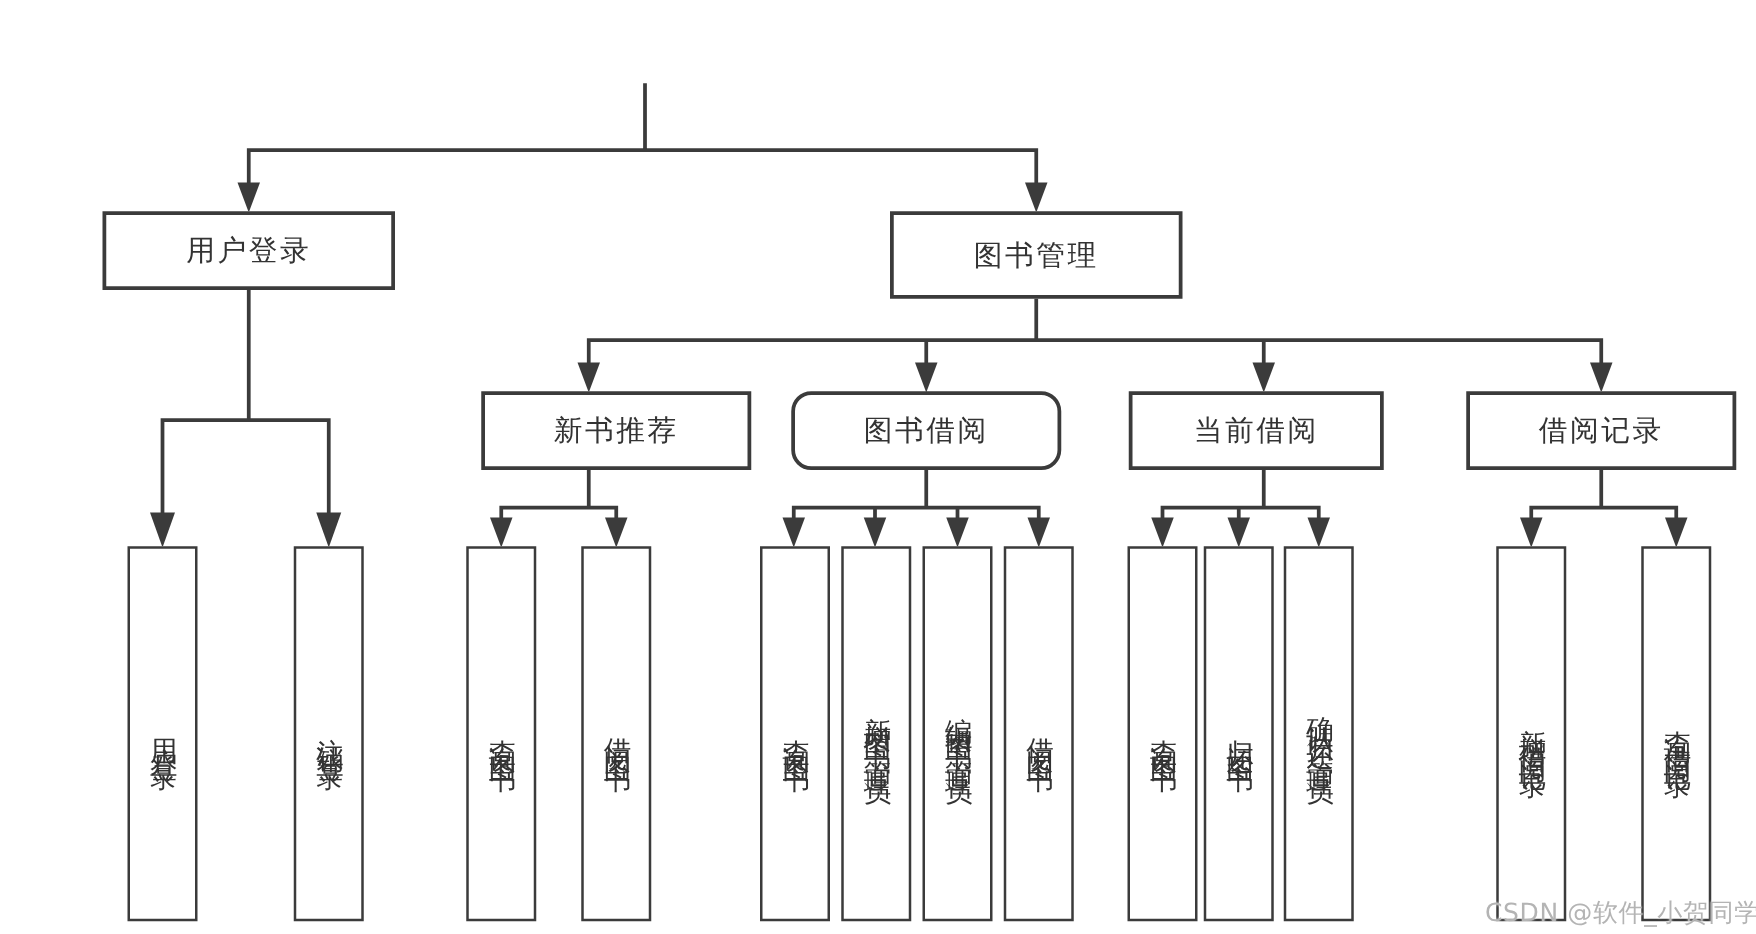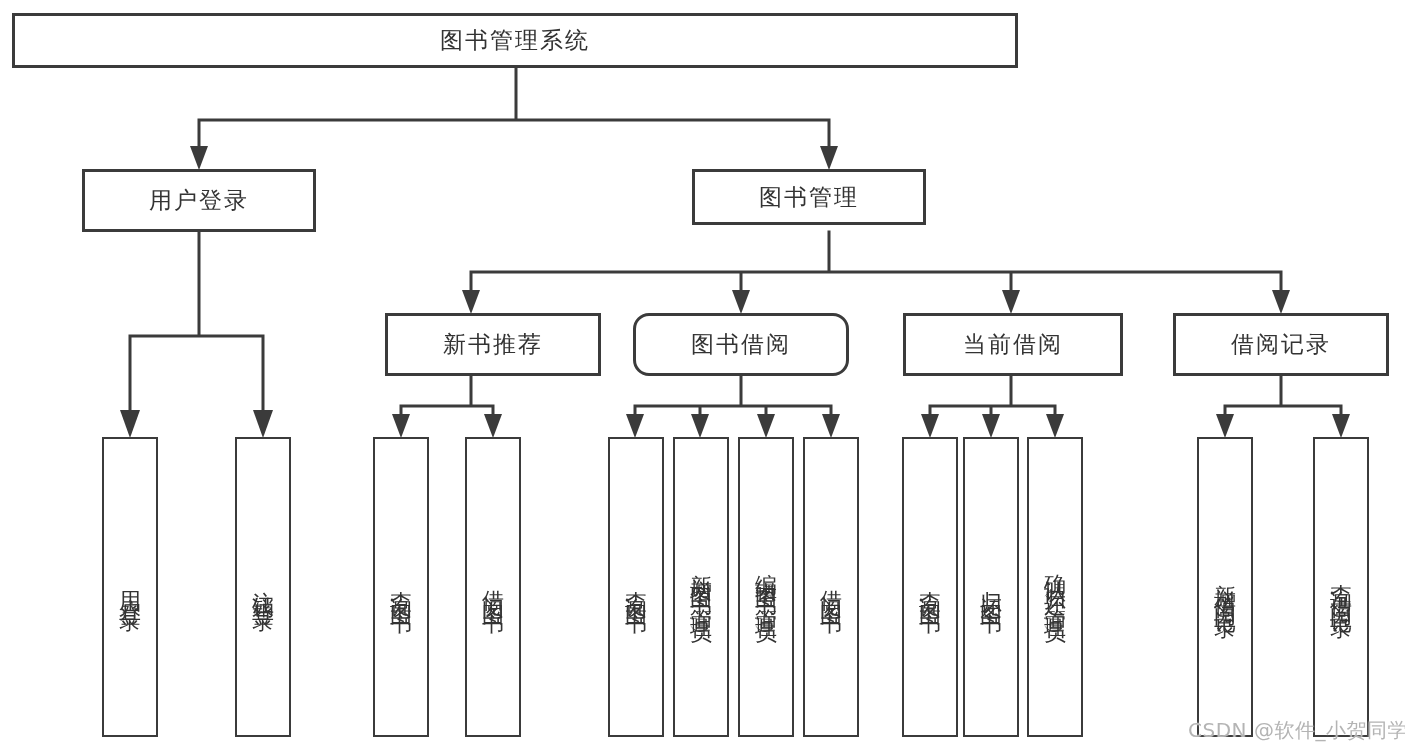--- a/index.html
+++ b/index.html
@@ -61,7 +61,6 @@
     </g>
   </svg>
 
-  <div class="box" style="left:12px;top:13px;width:1006px;height:55px;">图书管理系统</div>
 
   <div class="box" style="left:82px;top:169px;width:234px;height:63px;">用户登录</div>
   <div class="box" style="left:692px;top:169px;width:234px;height:56px;">图书管理</div>

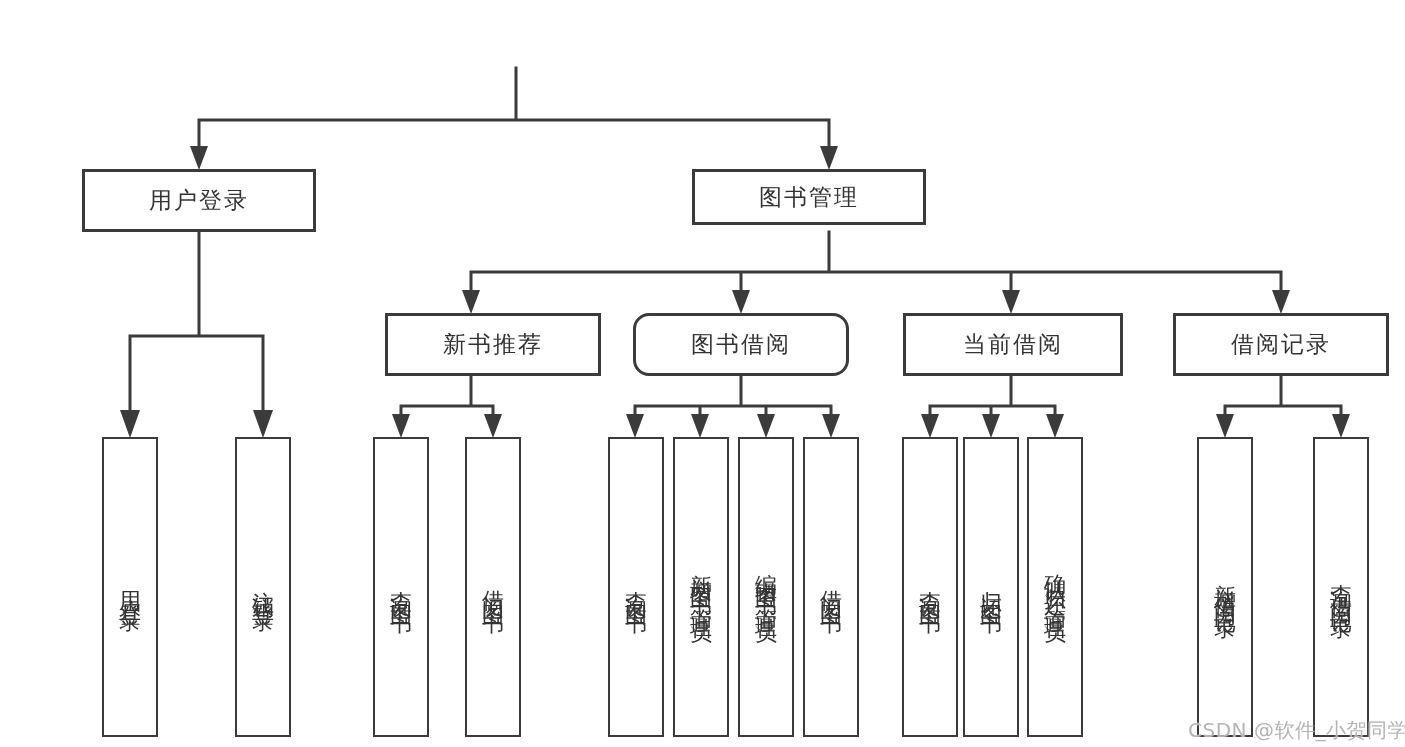--- a/index.html
+++ b/index.html
@@ -63,7 +63,7 @@
 
 
   <div class="box" style="left:82px;top:169px;width:234px;height:63px;">用户登录</div>
-  <div class="box" style="left:692px;top:169px;width:234px;height:56px;">图书管理</div>
+  <div class="box" style="left:712px;top:169px;width:234px;height:70px;">图书管理</div>
 
   <div class="box" style="left:363px;top:313px;width:216px;height:63px;margin-left:22px;">新书推荐</div>
   <div class="box" style="left:633px;top:313px;width:216px;height:63px;border-radius:16px;">图书借阅</div>

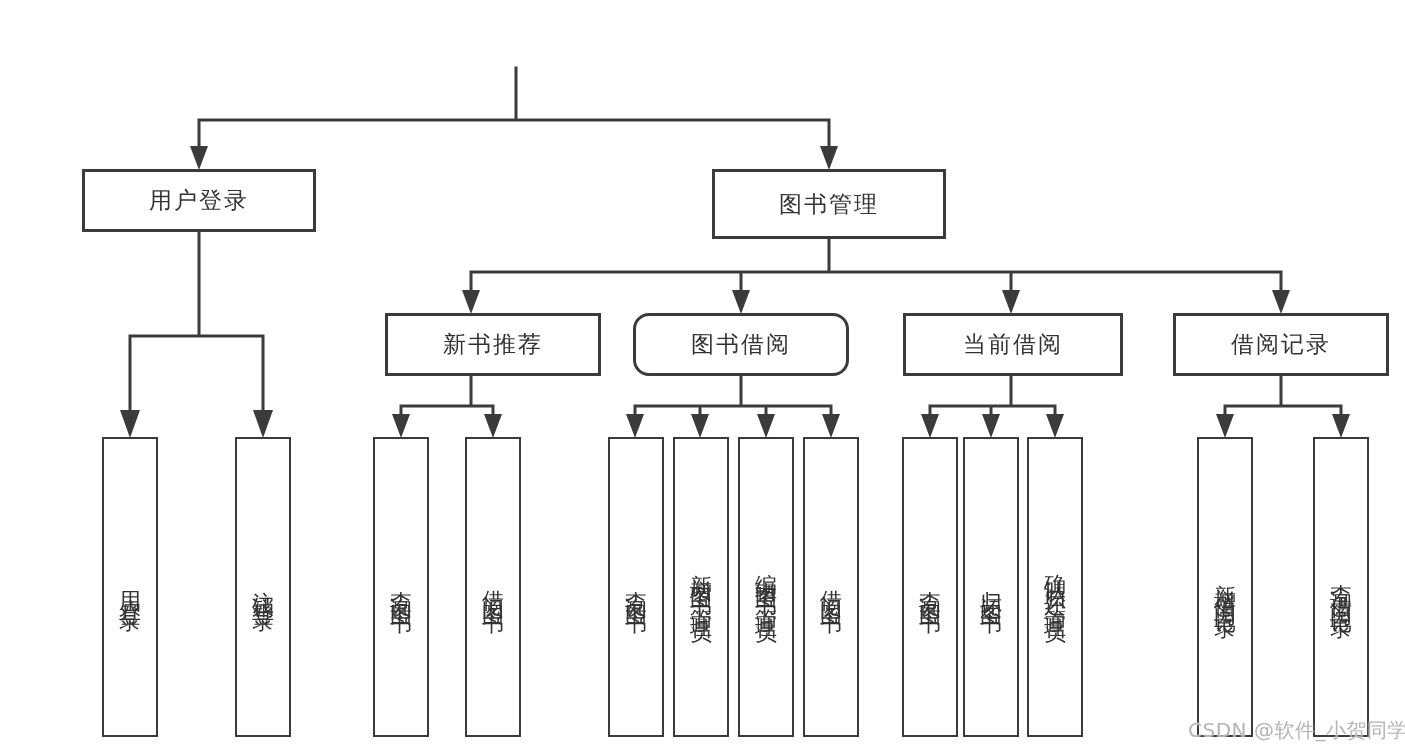--- a/index.html
+++ b/index.html
@@ -67,7 +67,7 @@
 
   <div class="box" style="left:363px;top:313px;width:216px;height:63px;margin-left:22px;">新书推荐</div>
   <div class="box" style="left:633px;top:313px;width:216px;height:63px;border-radius:16px;">图书借阅</div>
-  <div class="box" style="left:903px;top:313px;width:220px;height:63px;">当前借阅</div>
+  <div class="box" style="left:903px;top:313px;width:204px;height:63px;">当前借阅</div>
   <div class="box" style="left:1173px;top:313px;width:216px;height:63px;">借阅记录</div>
 
   <div class="box leaf" style="left:102px;top:437px;width:56px;height:300px;">

